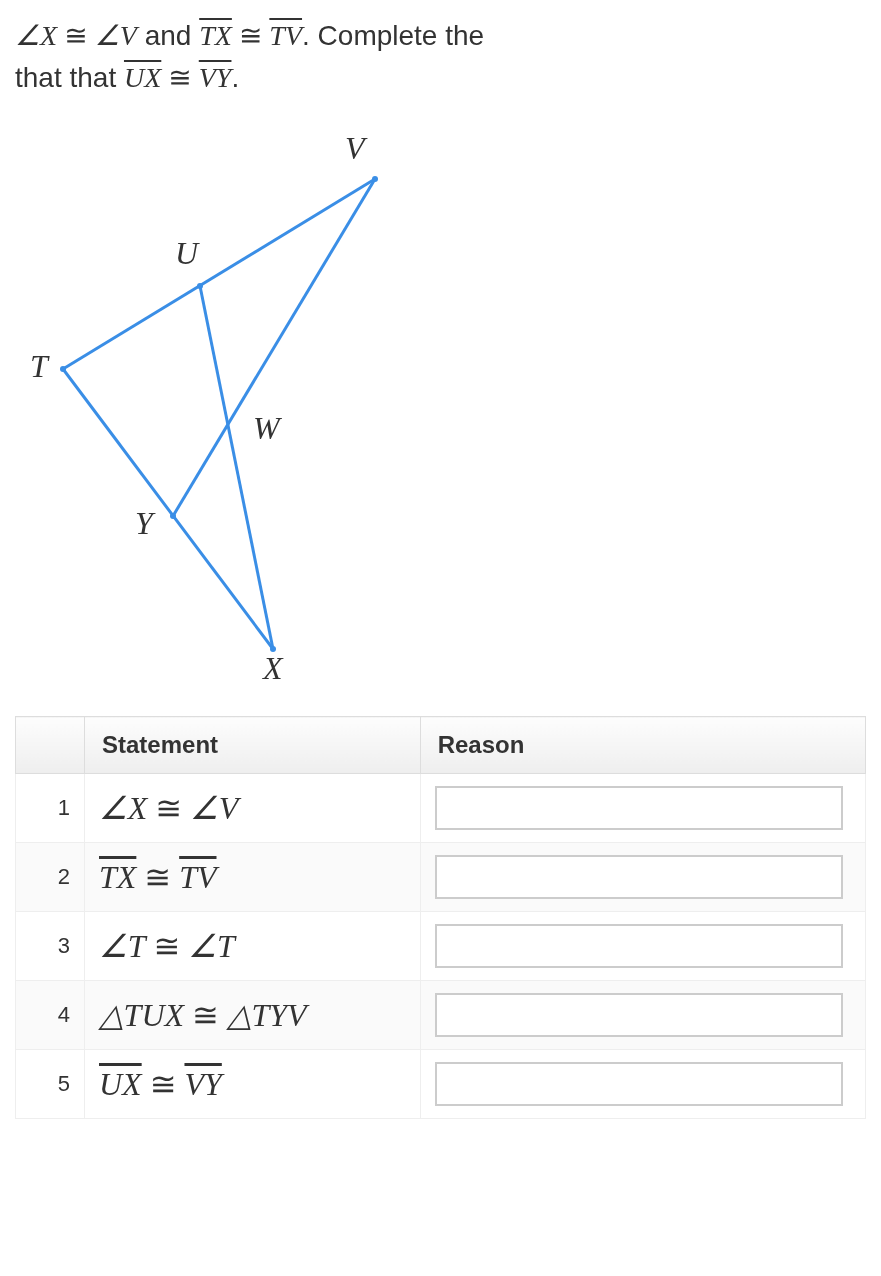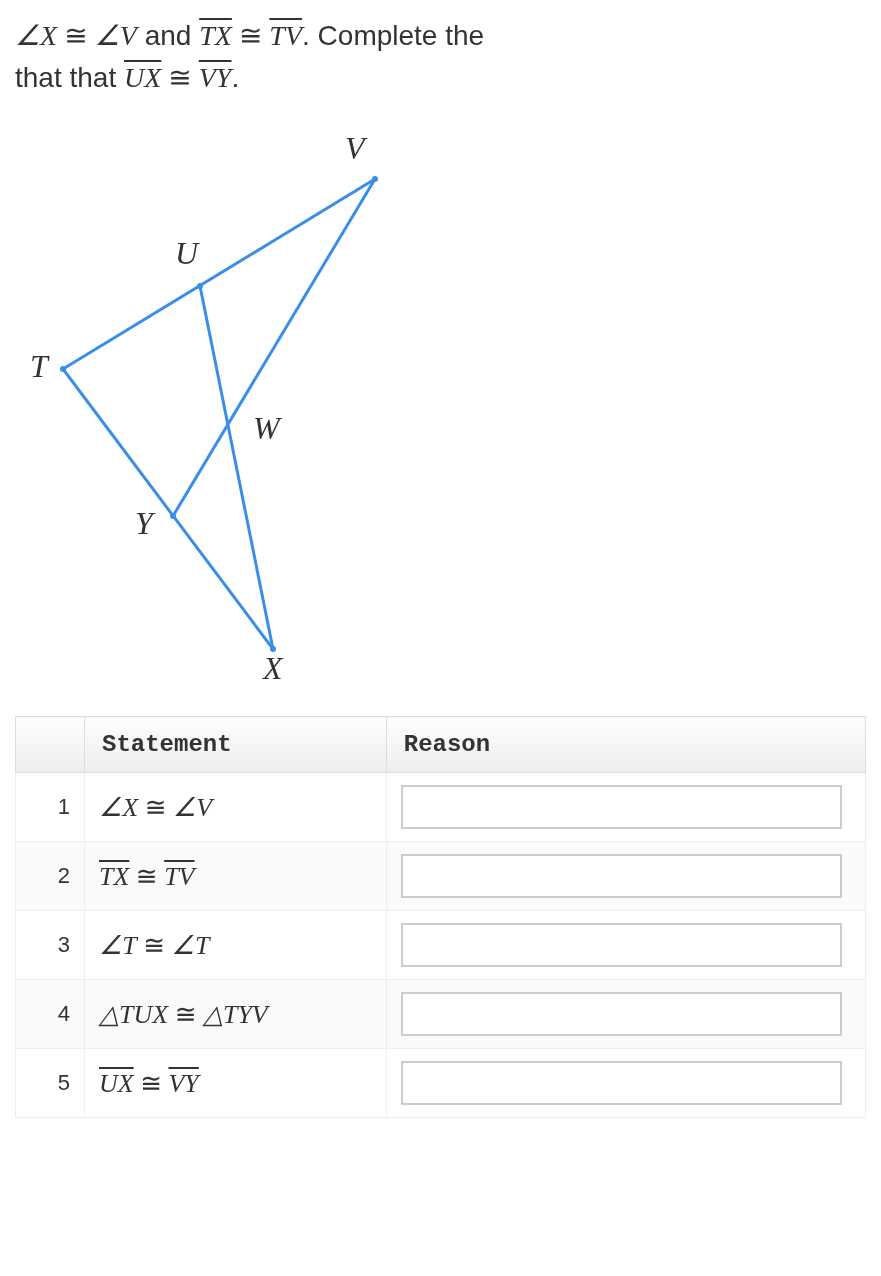--- a/index.html
+++ b/index.html
@@ -57,7 +57,7 @@
       border: 1px solid #ddd;
       background: linear-gradient(#fdfdfd, #eeeeee);
       font-weight: bold;
-      font-family: Liberation Mono, monospace;
+      font-family: Liberation Sans, sans-serif;
     }
     td {
       padding: 12px 14px;

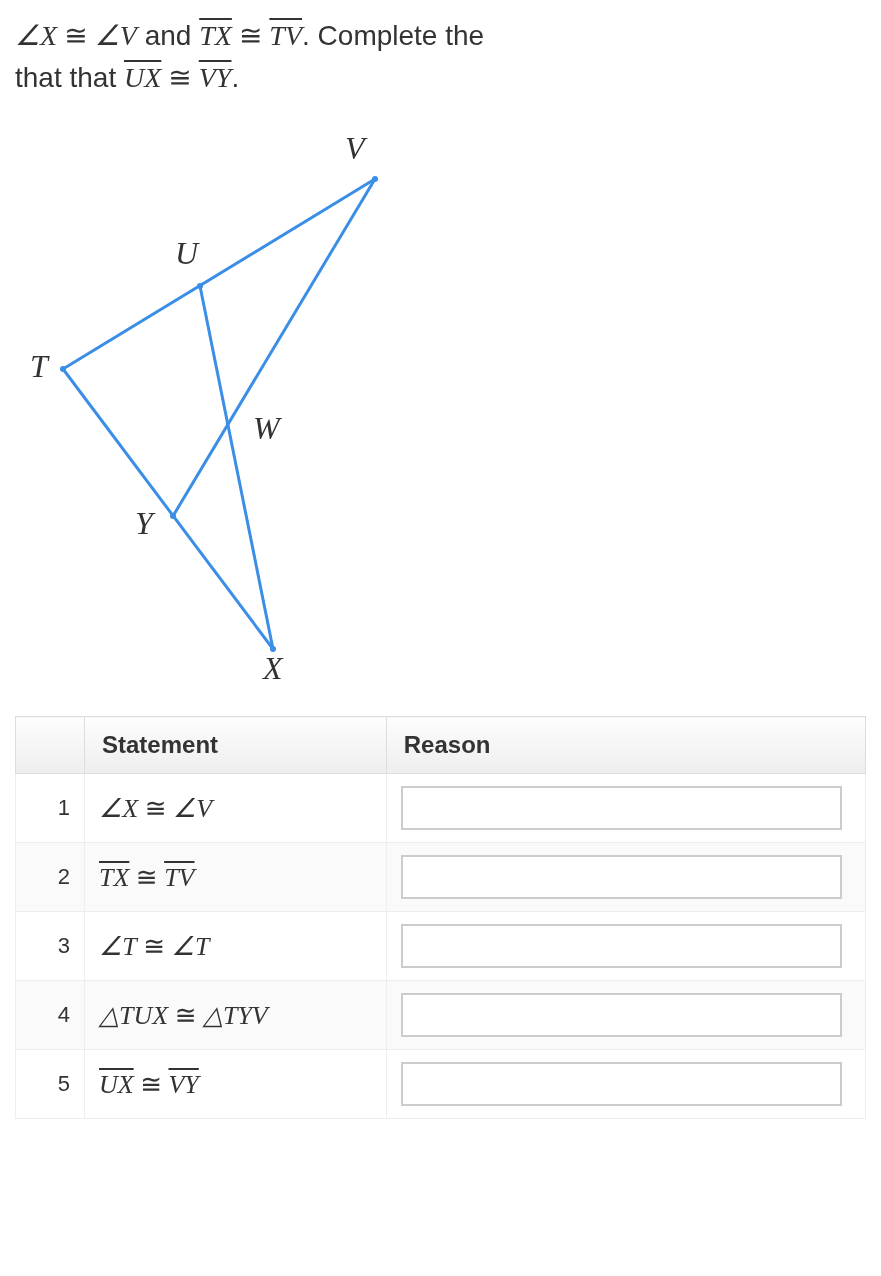--- a/index.html
+++ b/index.html
@@ -72,7 +72,7 @@
     }
     td.statement-cell {
       font-family: "Times New Roman", serif;
-      font-size: 26px;
+      font-size: 32px;
       white-space: nowrap;
     }
     tr.alt td {

